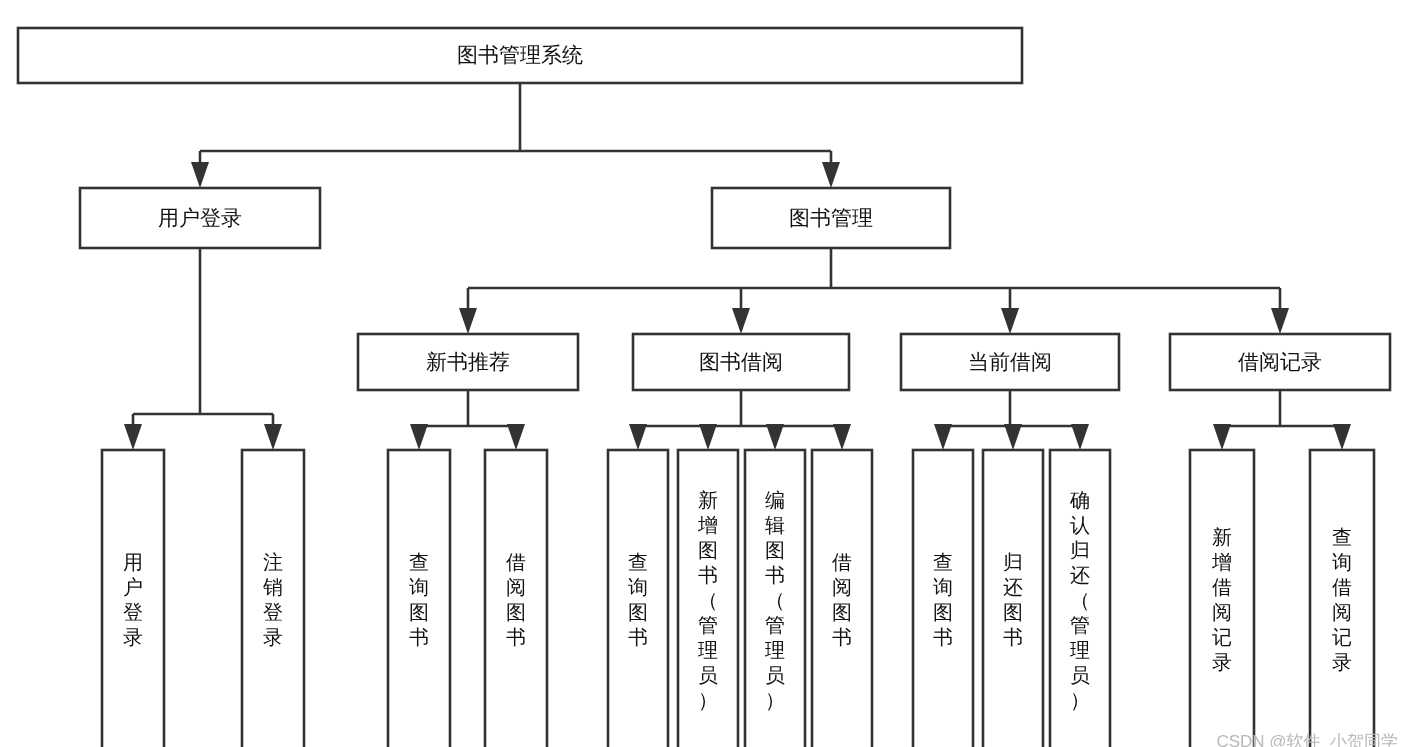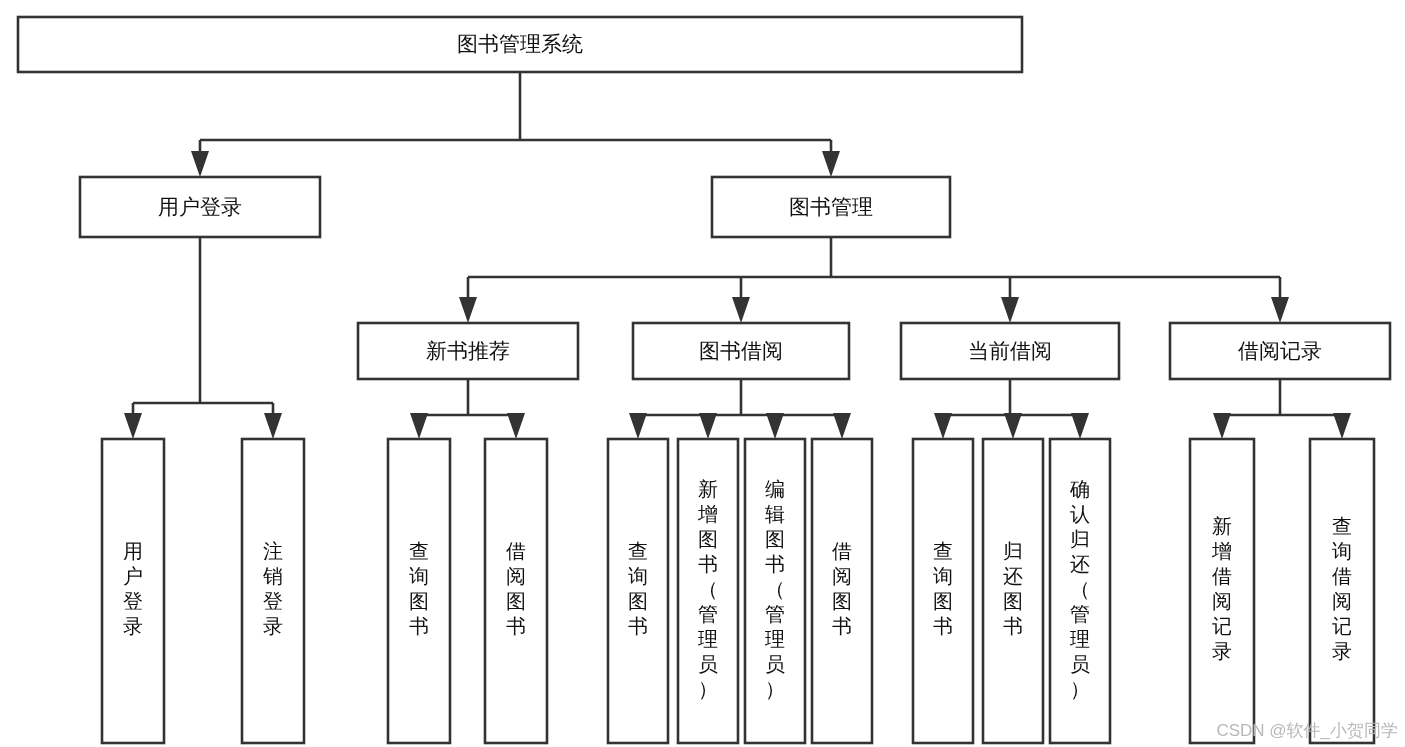--- a/index.html
+++ b/index.html
@@ -17,7 +17,7 @@
   #diagram-root {
     position: absolute;
     left: 0;
-    top: 5px;
+    top: 16px;
     width: 1405px;
     height: 594px;
   }

